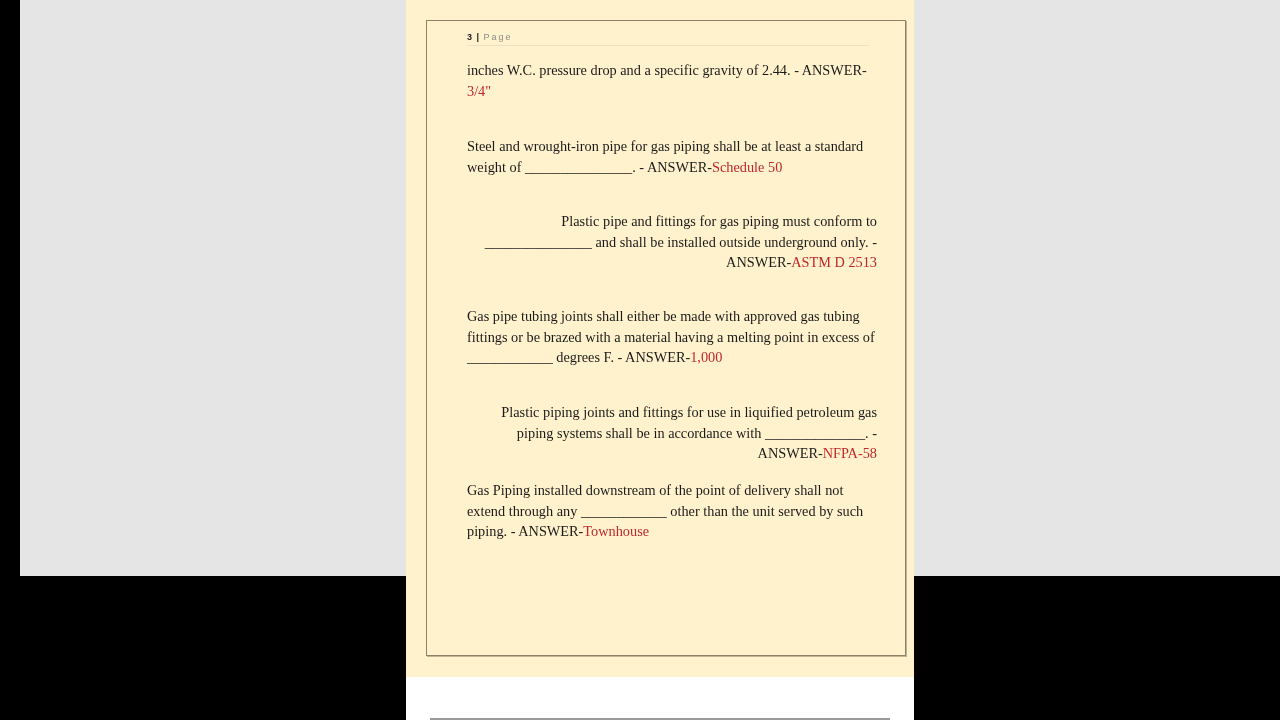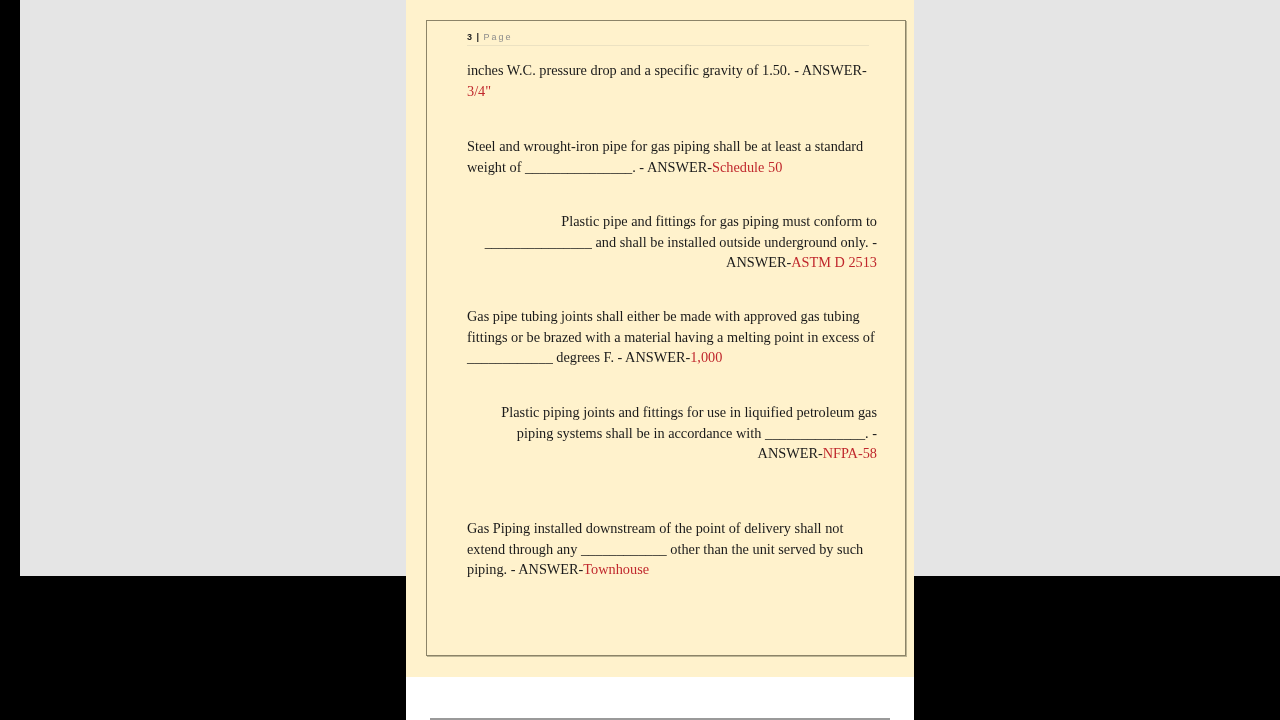--- a/index.html
+++ b/index.html
@@ -109,7 +109,7 @@
 
     <div class="content">
       <div class="qa" style="top:0px;">
-        <span>inches W.C. pressure drop and a specific gravity of 1.50. - ANSWER-</span><span class="answer">3/4"</span>
+        <span>inches W.C. pressure drop and a specific gravity of 2.44. - ANSWER-</span><span class="answer">3/4"</span>
       </div>
 
       <div class="qa" style="top:76px;">

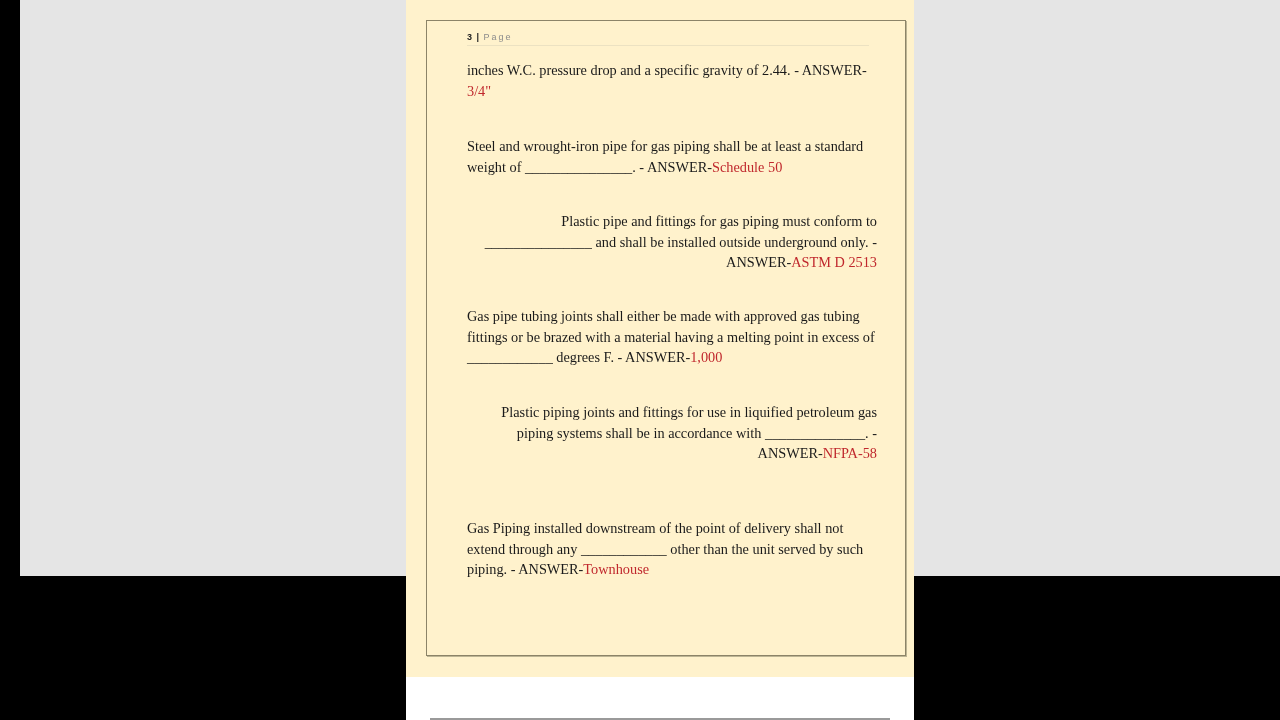--- a/index.html
+++ b/index.html
@@ -128,7 +128,7 @@
         <span>Plastic piping joints and fittings for use in liquified petroleum gas piping systems shall be in accordance with ______________. - ANSWER-</span><span class="answer">NFPA-58</span>
       </div>
 
-      <div class="qa" style="top:458px;">
+      <div class="qa" style="top:420px;">
         <span>Gas Piping installed downstream of the point of delivery shall not extend through any ____________ other than the unit served by such piping. - ANSWER-</span><span class="answer">Townhouse</span>
       </div>
     </div>

